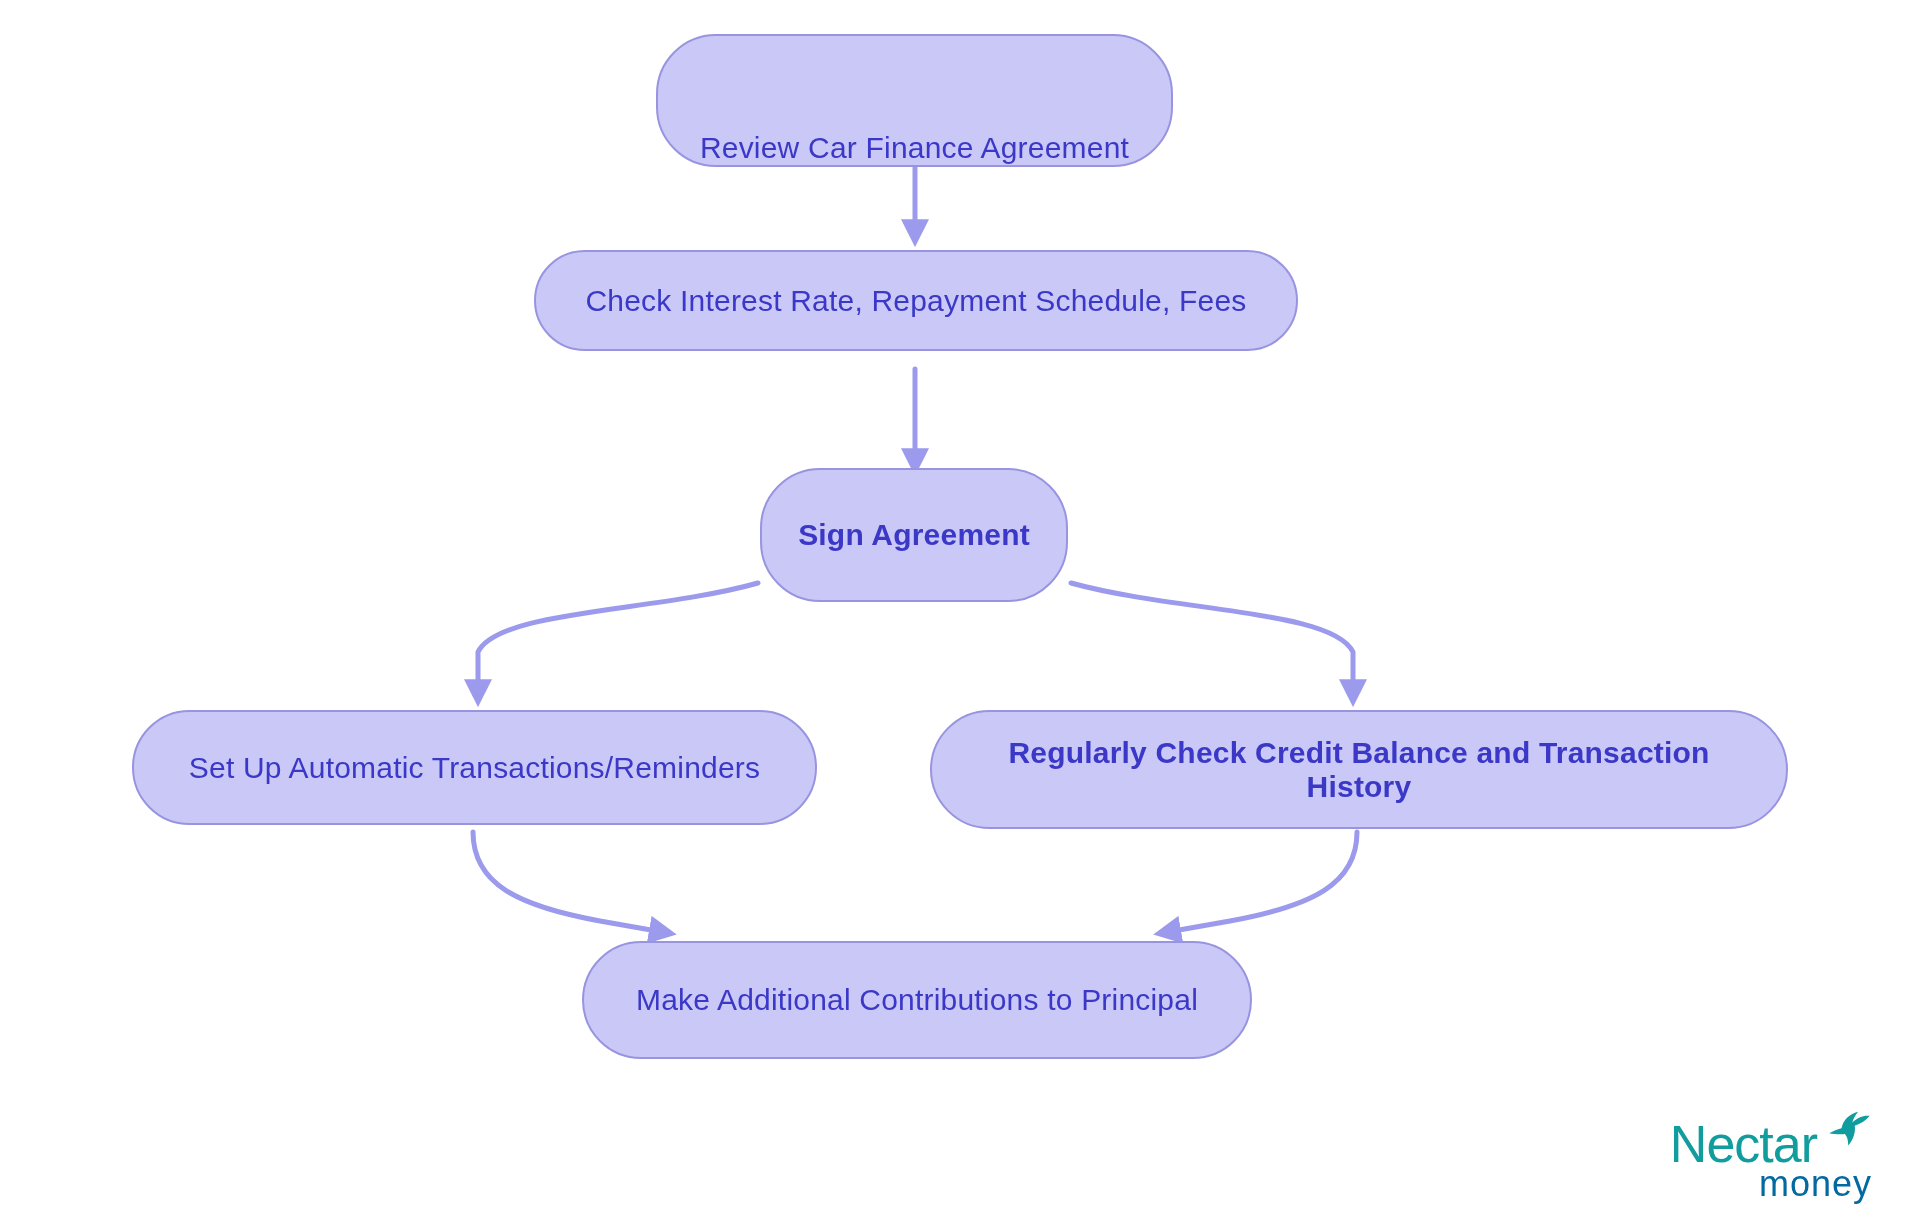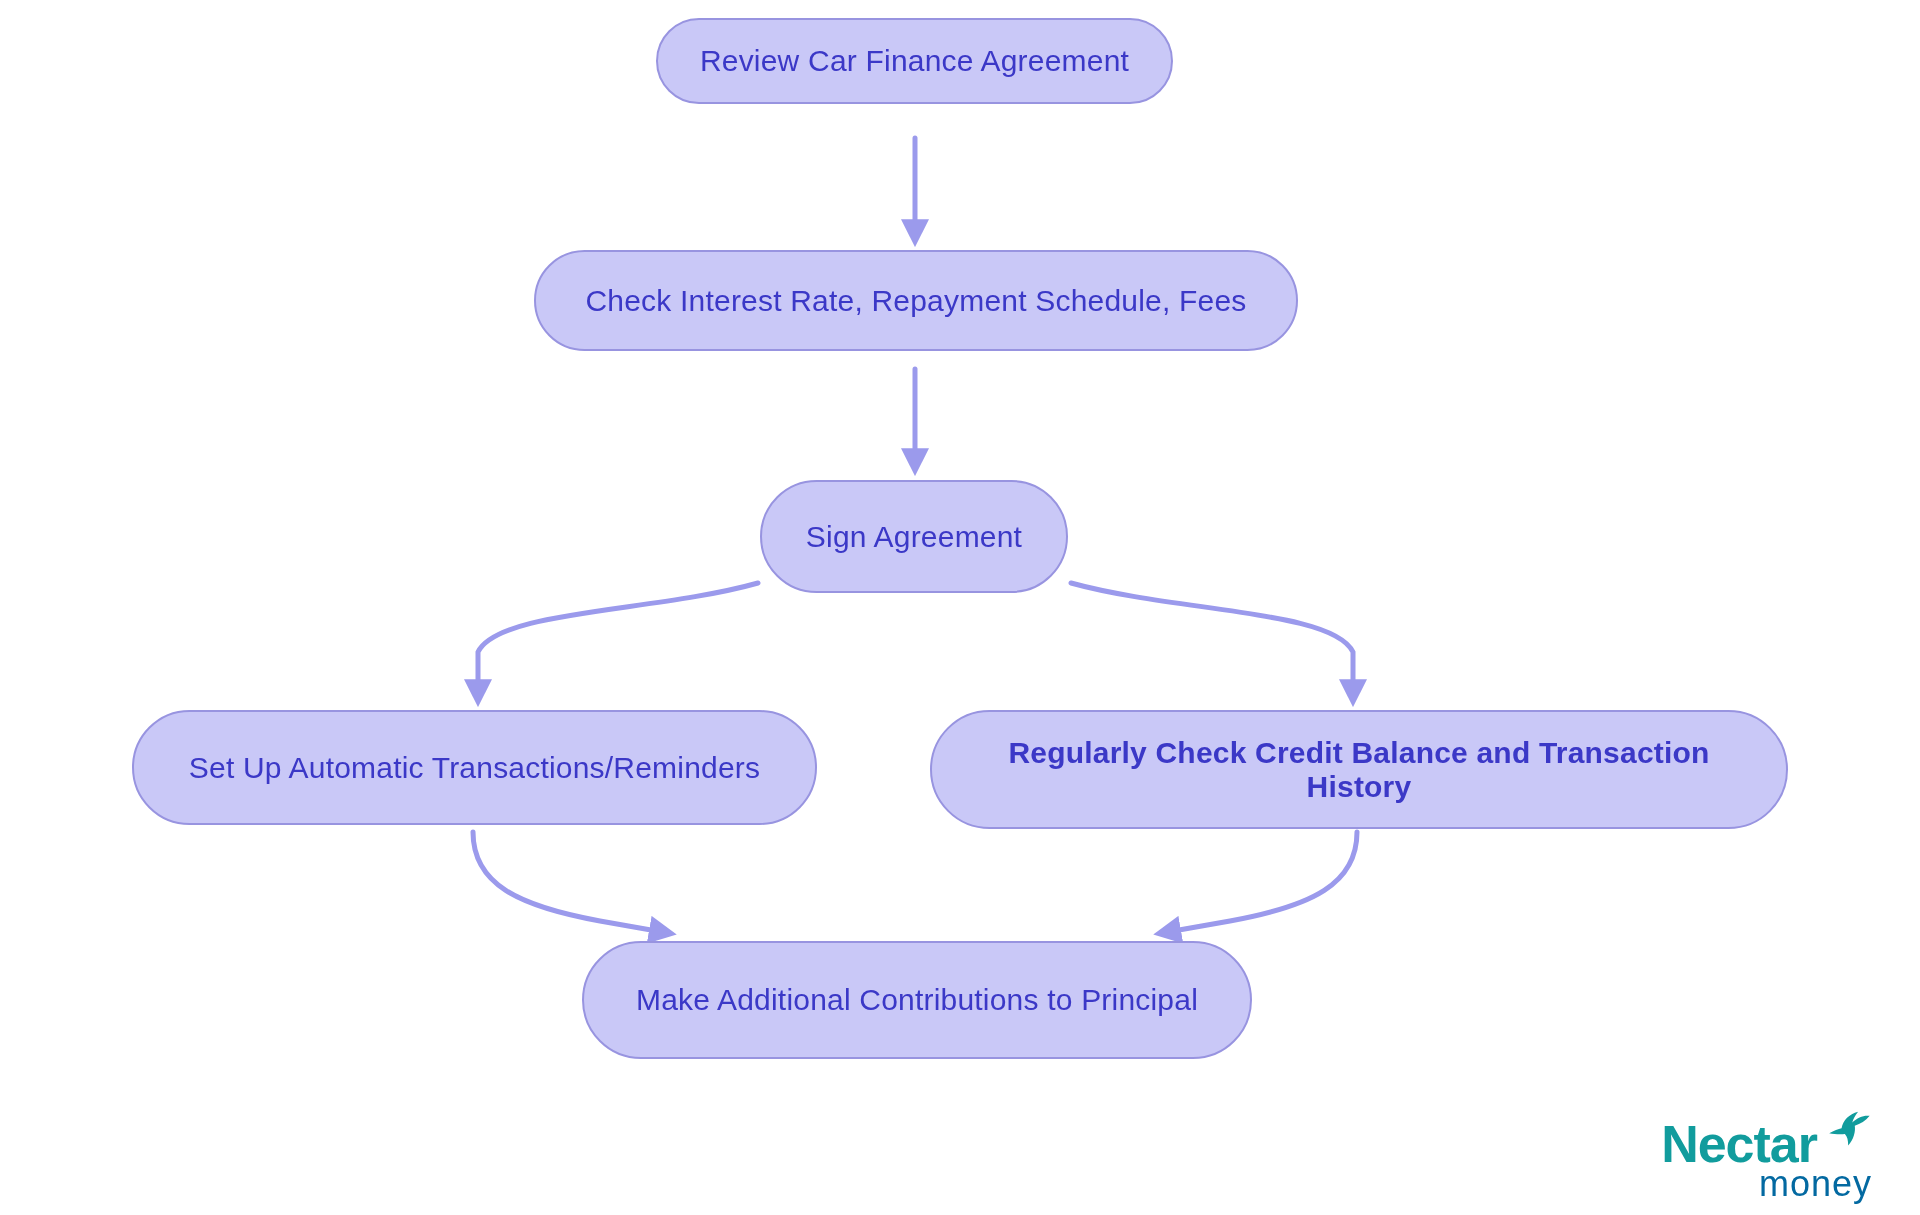--- a/index.html
+++ b/index.html
@@ -36,7 +36,7 @@
     text-align: center;
     padding: 0 30px;
   }
-  #node-review     { left: 656px; top: 18px;  width: 517px; height: 86px; }
+  #node-review     { left: 656px; top: 34px;  width: 517px; height: 133px; align-items: flex-end; }
   #node-check      { left: 534px; top: 250px; width: 764px; height: 101px; }
   #node-sign       { left: 760px; top: 480px; width: 308px; height: 113px; }
   #node-setup      { left: 132px; top: 710px; width: 685px; height: 115px; }

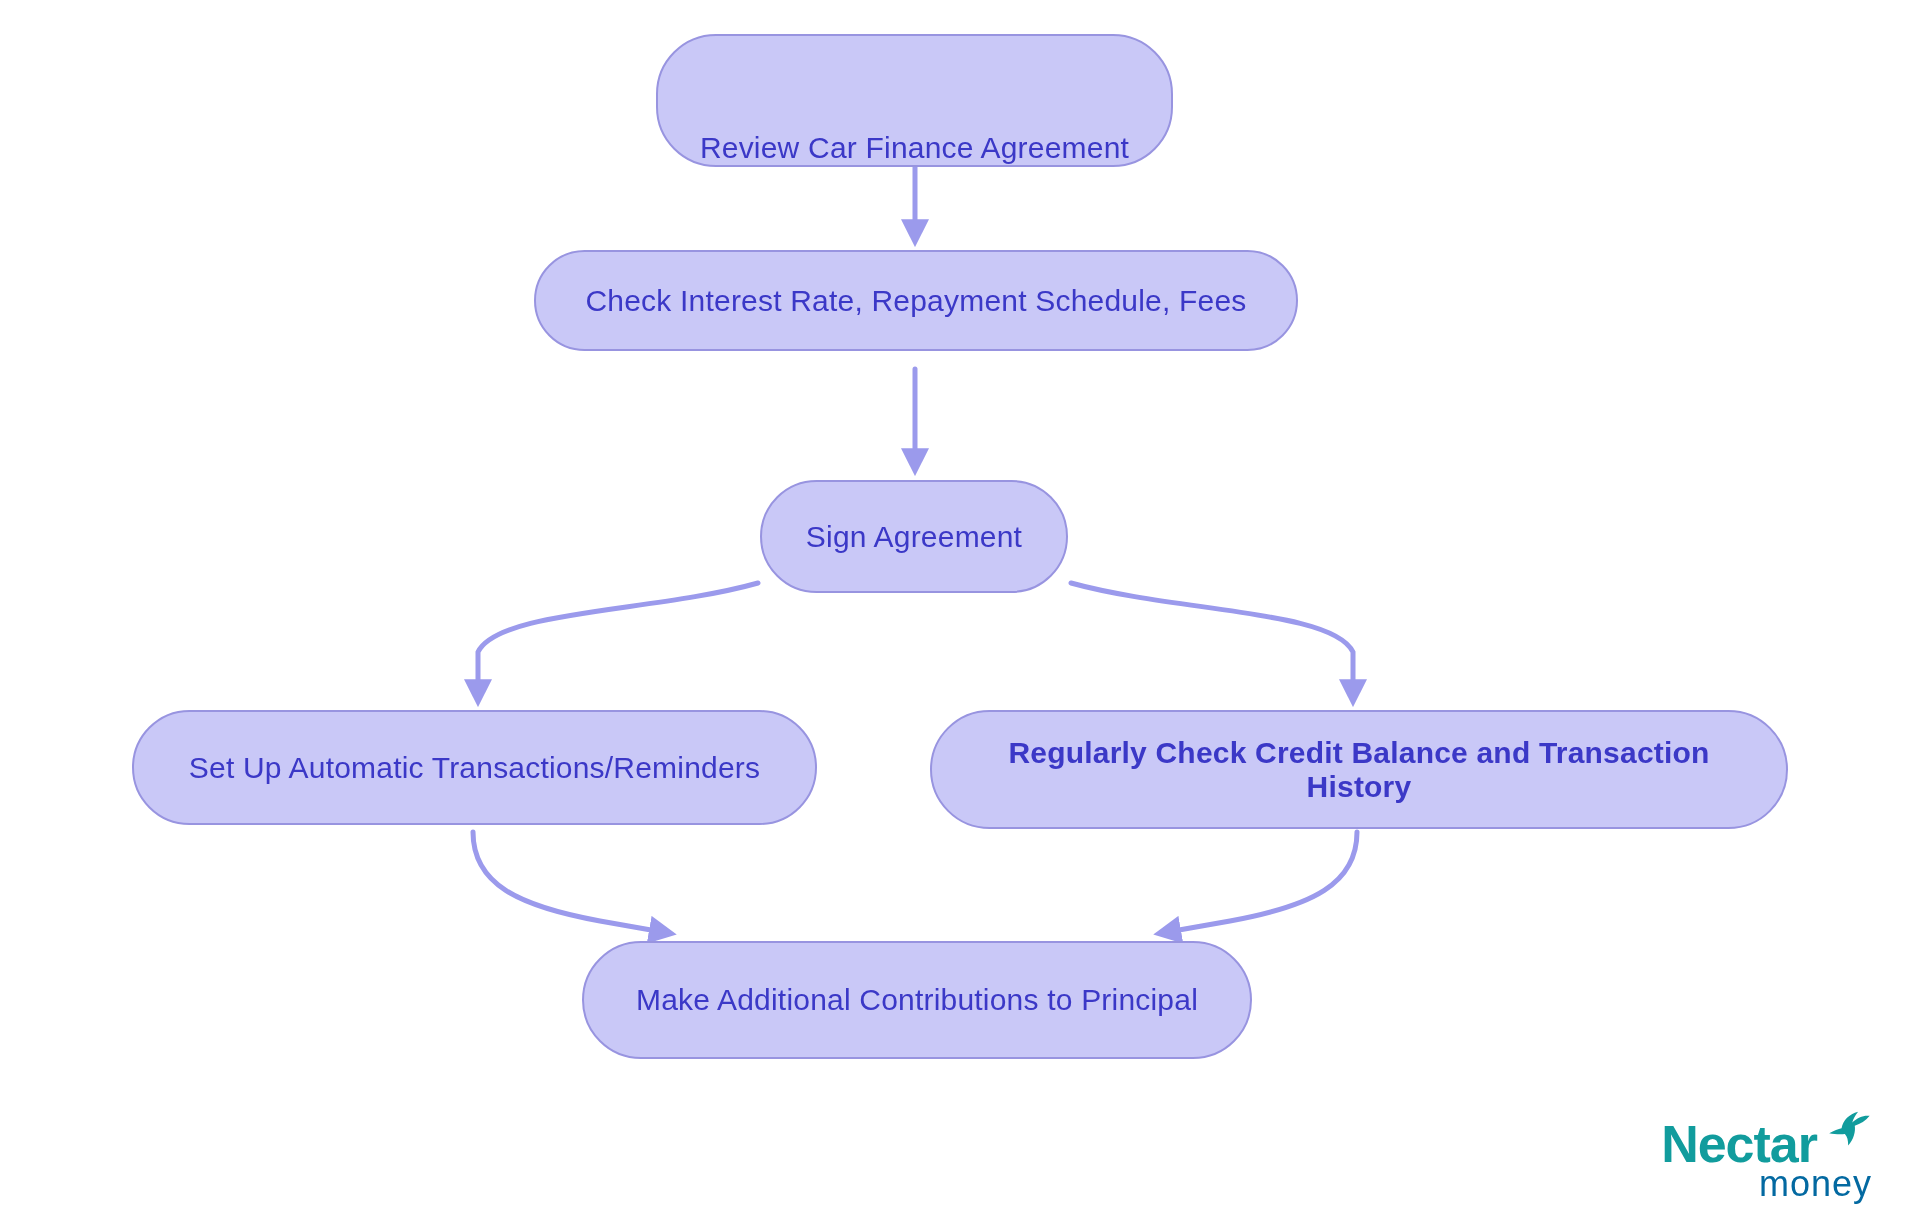--- a/index.html
+++ b/index.html
@@ -38,7 +38,7 @@
   }
   #node-review     { left: 656px; top: 34px;  width: 517px; height: 133px; align-items: flex-end; }
   #node-check      { left: 534px; top: 250px; width: 764px; height: 101px; }
-  #node-sign       { left: 760px; top: 480px; width: 308px; height: 113px; }
+  #node-sign       { left: 760px; top: 468px; width: 308px; height: 134px; font-weight: bold; }
   #node-setup      { left: 132px; top: 710px; width: 685px; height: 115px; }
   #node-monitor    { left: 930px; top: 710px; width: 858px; height: 119px; font-weight: bold; }
   #node-contribute { left: 582px; top: 941px; width: 670px; height: 118px; }

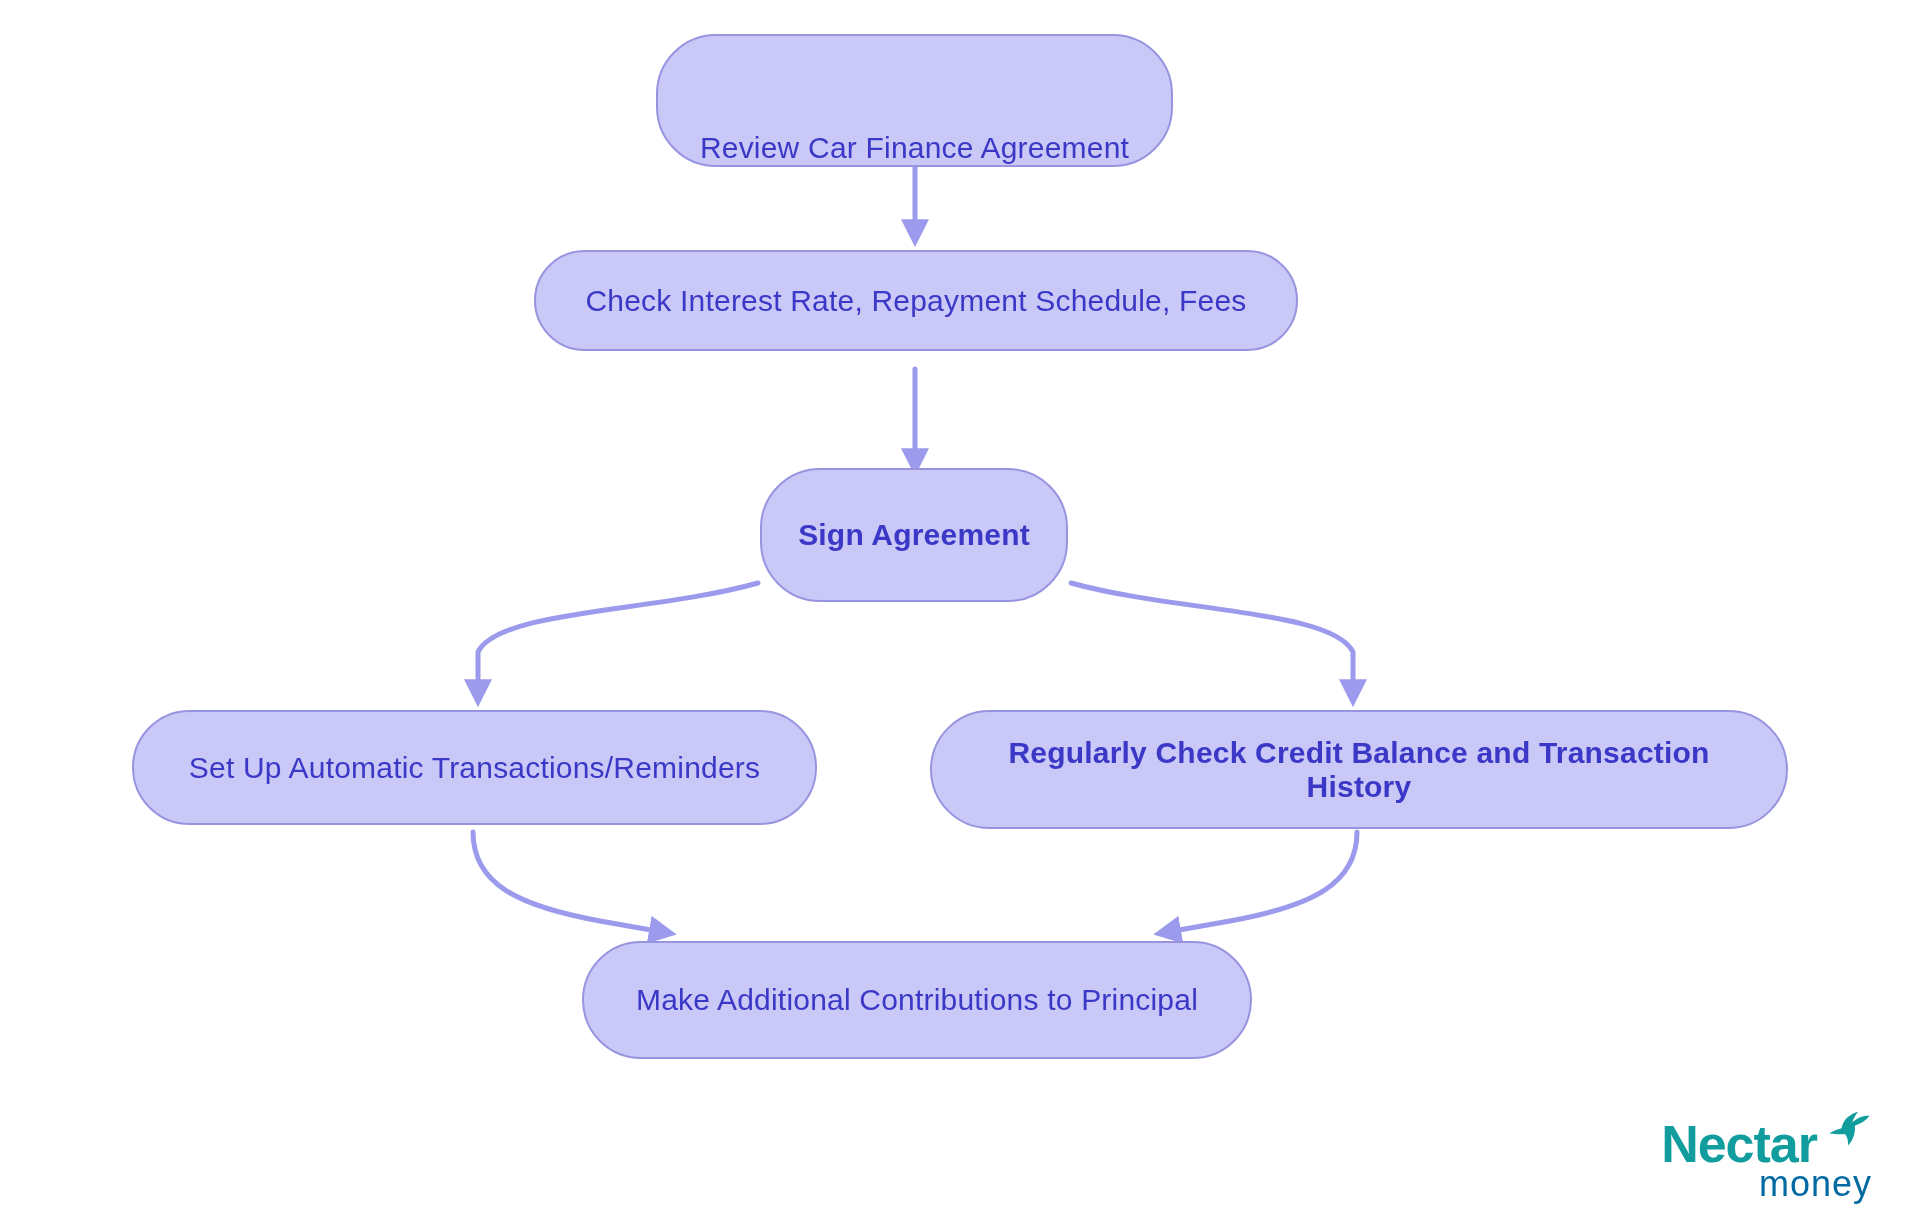--- a/index.html
+++ b/index.html
@@ -56,7 +56,7 @@
     top: 10px;
     font-size: 52px;
     line-height: 52px;
-    font-weight: 700;
+    font-weight: 400;
     color: #119C9D;
     letter-spacing: -1px;
   }

